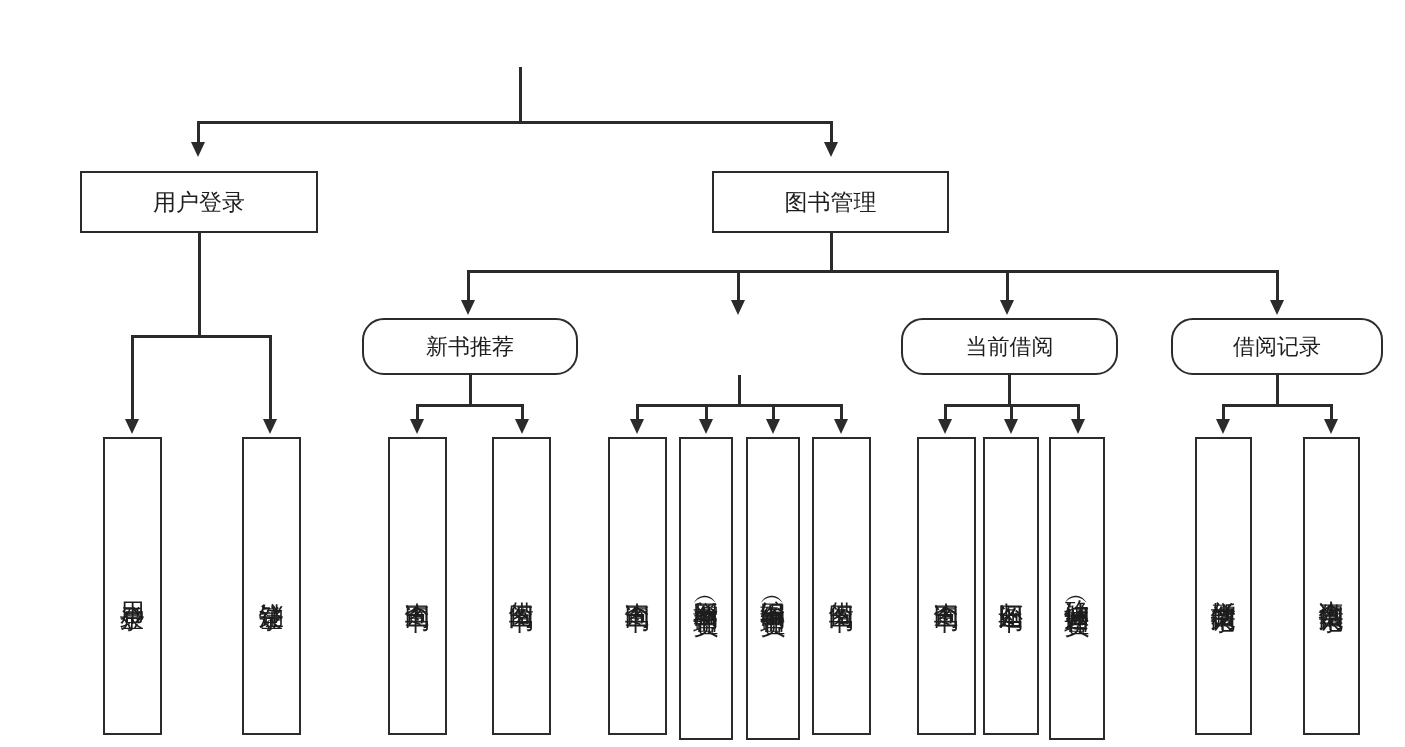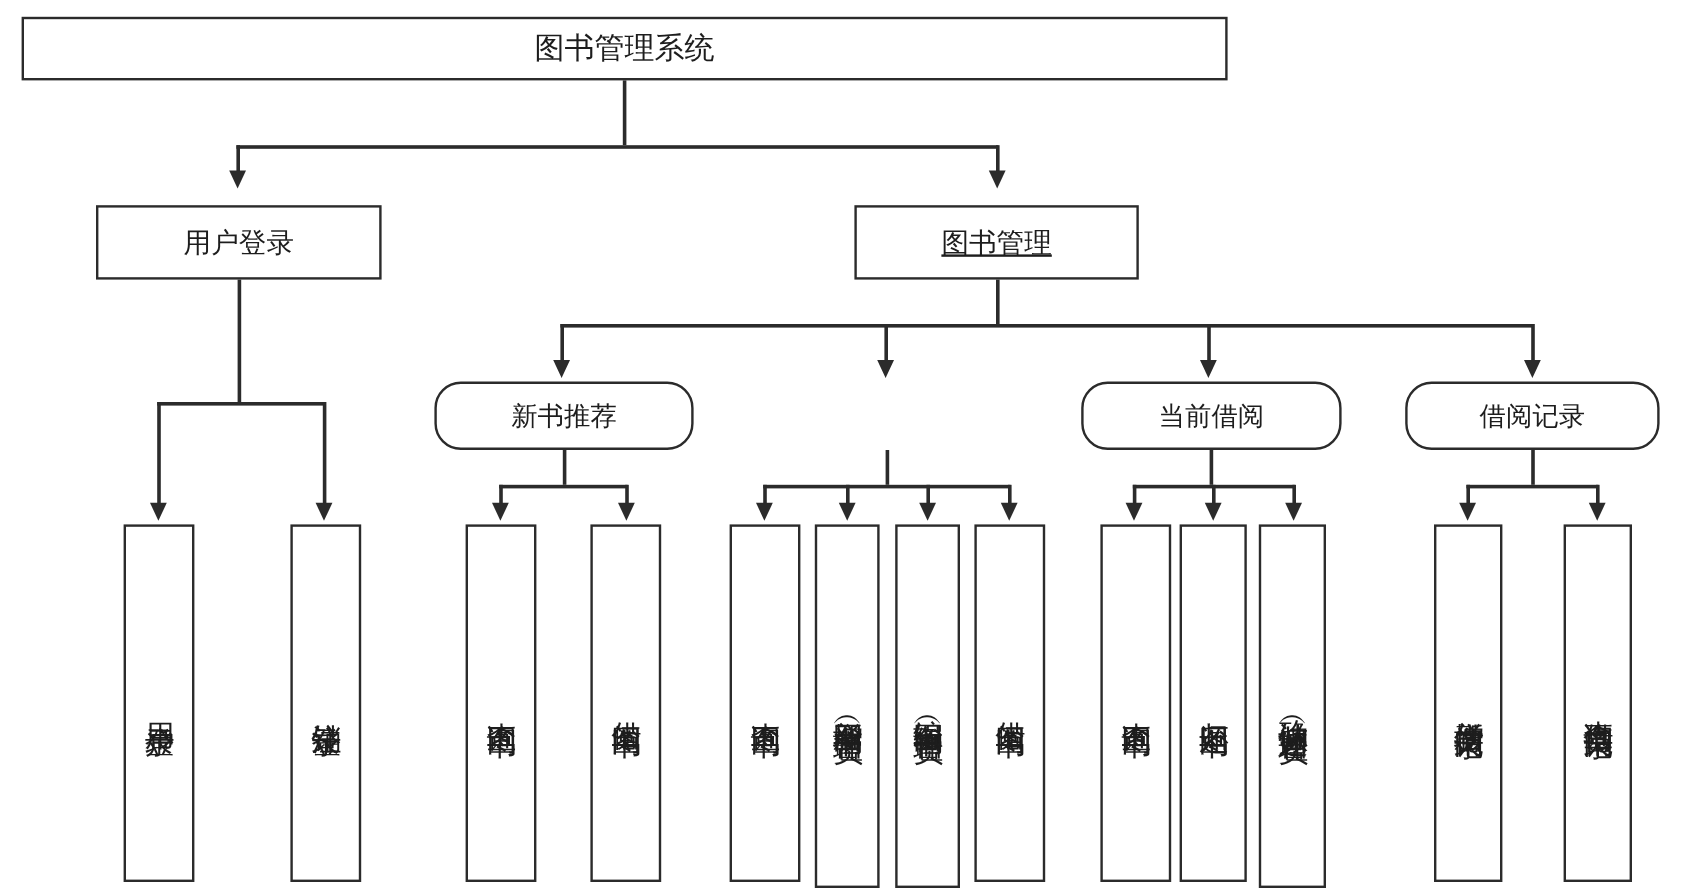--- a/index.html
+++ b/index.html
@@ -67,9 +67,6 @@
 
 <div id="canvas">
 
-  <div class="node root" style="left:18px;top:14px;width:1005px;height:53px;">
-    <span>图书管理系统</span>
-  </div>
 
   <div class="ln v" style="left:519px;top:67px;height:54px;"></div>
 

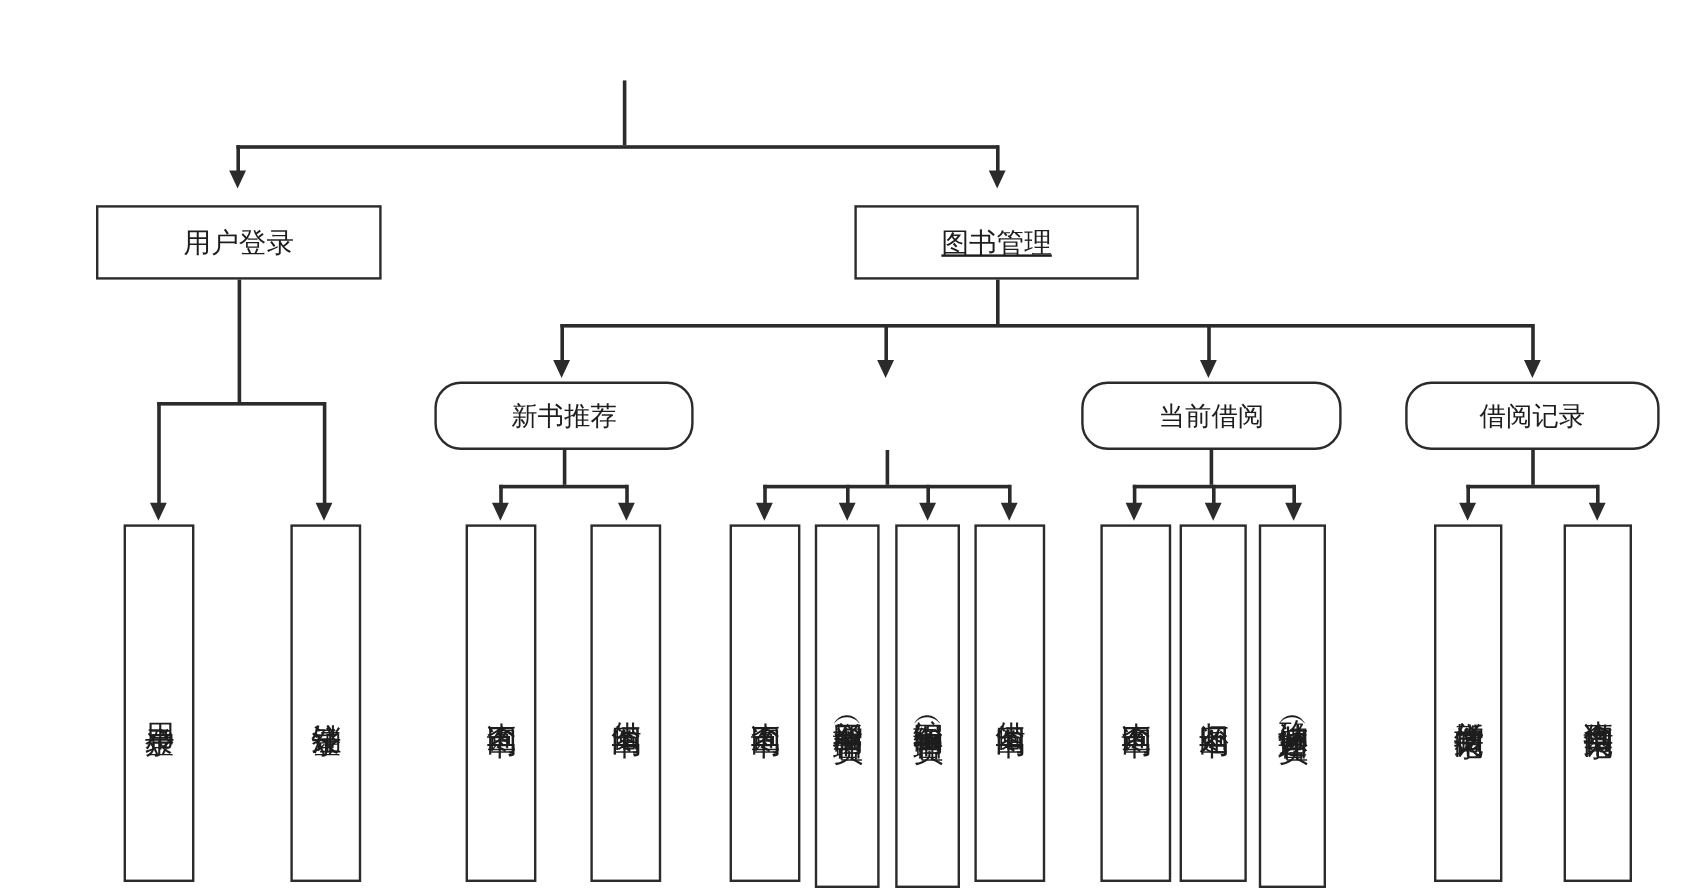--- a/index.html
+++ b/index.html
@@ -81,7 +81,7 @@
     <span>用户登录</span>
   </div>
 
-  <div class="node lvl2" style="left:712px;top:171px;width:237px;height:62px;text-decoration:underline;">
+  <div class="node lvl2" style="left:712px;top:171px;width:237px;height:62px;">
     <span>图书管理</span>
   </div>
 

